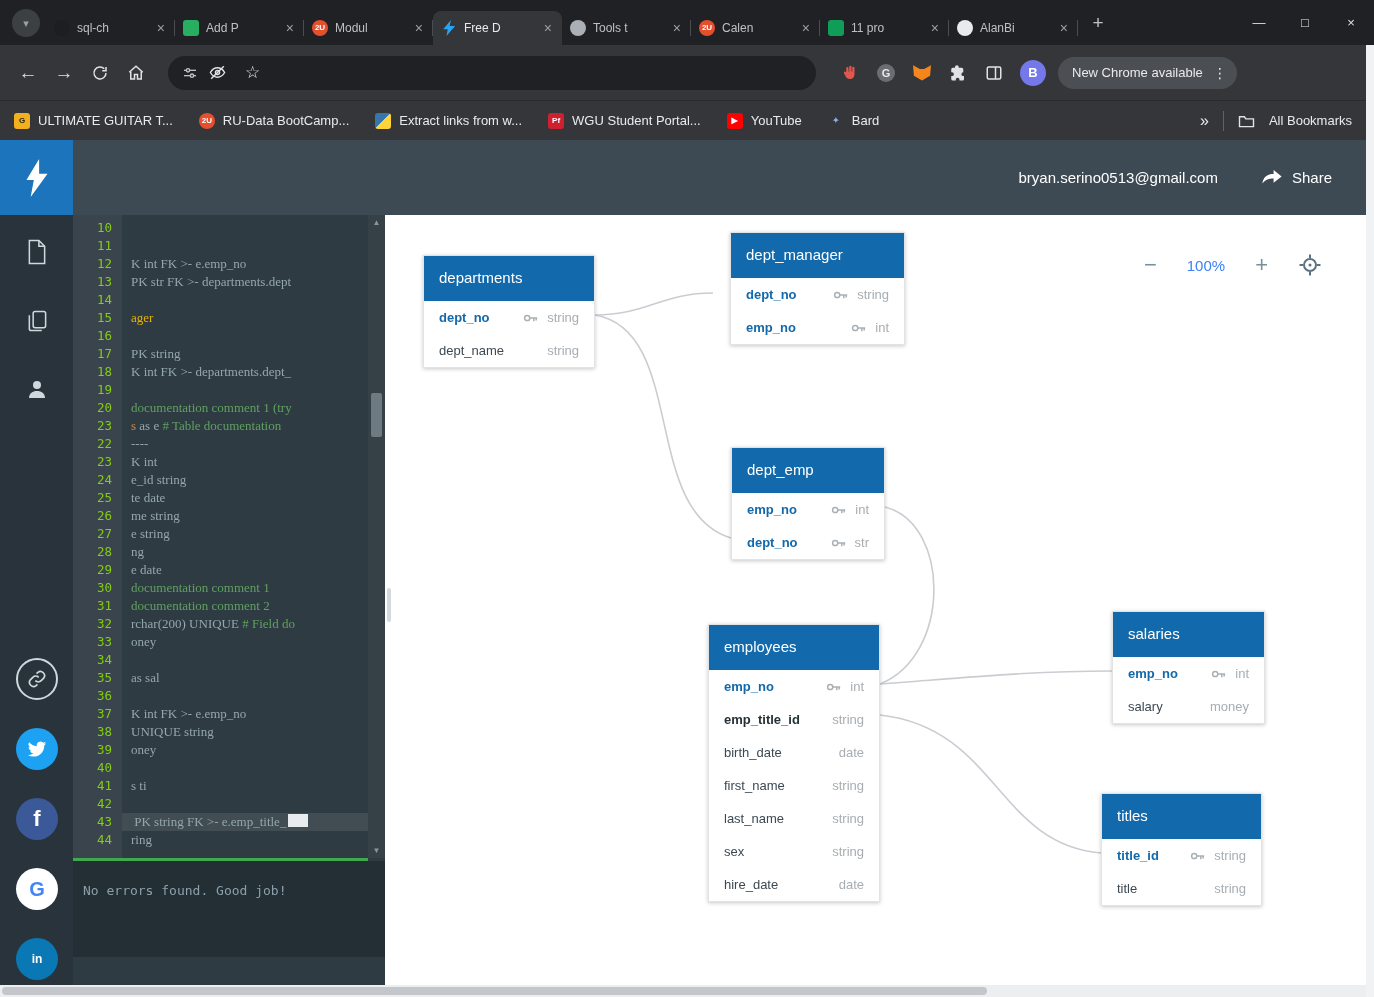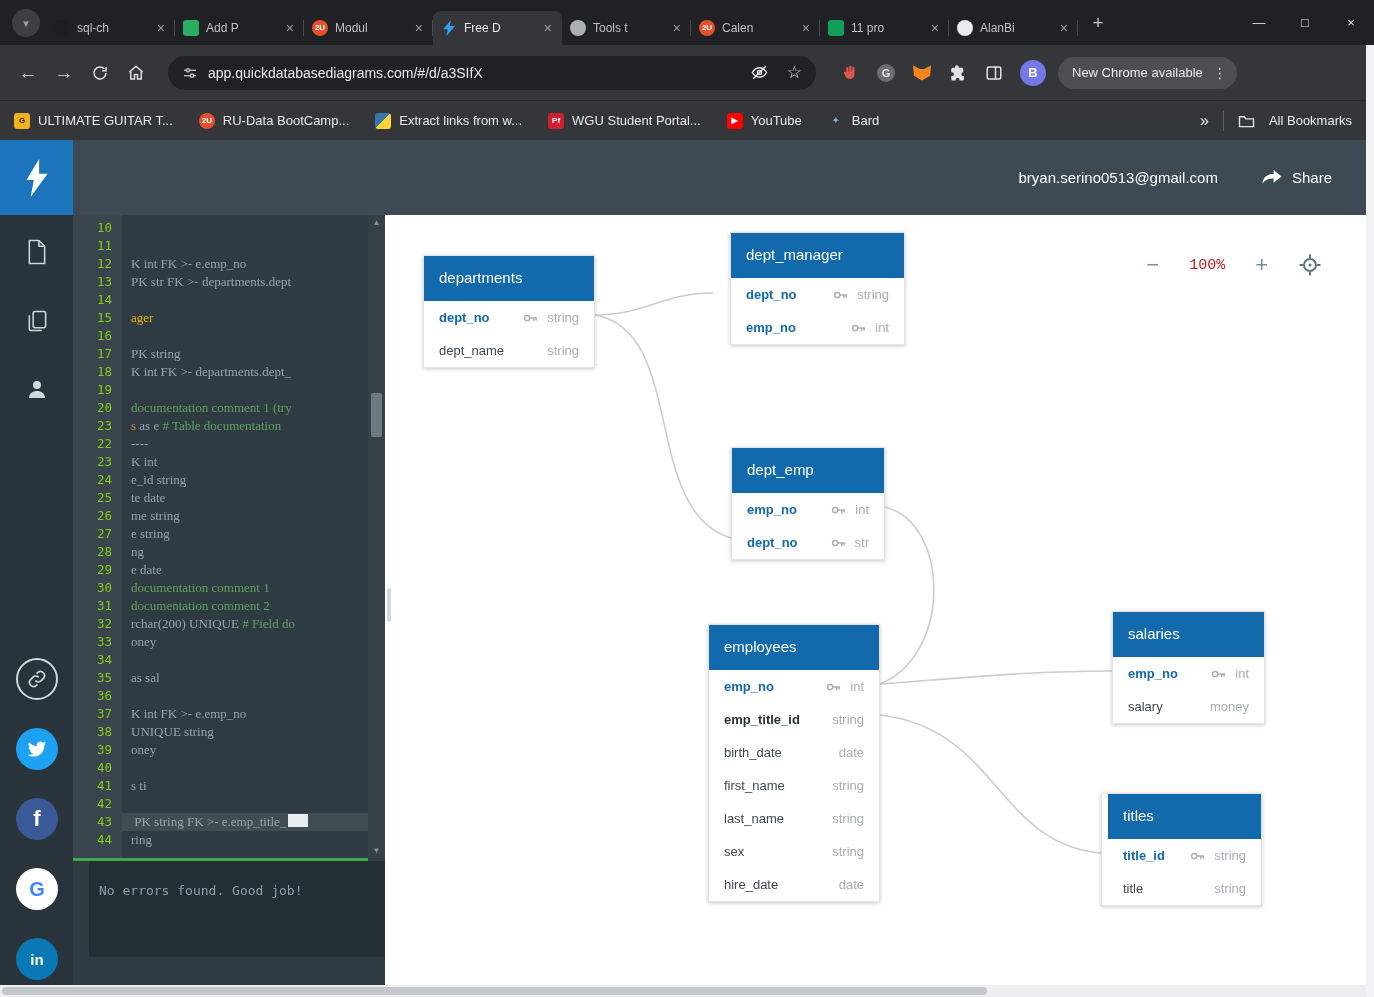--- a/index.html
+++ b/index.html
@@ -218,7 +218,6 @@
             <circle cx="15" cy="16" r="2.5"></circle>
           </svg>
       </span>
-      <span class="om-url">app.quickdatabasediagrams.com/#/d/a3SIfX</span>
       <span class="om-icon">
         <svg width="19" height="19" viewBox="0 0 24 24" fill="none" stroke="#dfe3e8" stroke-width="1.8">
             <path d="M3 12s3.5-6 9-6 9 6 9 6-3.5 6-9 6-9-6-9-6z"></path>

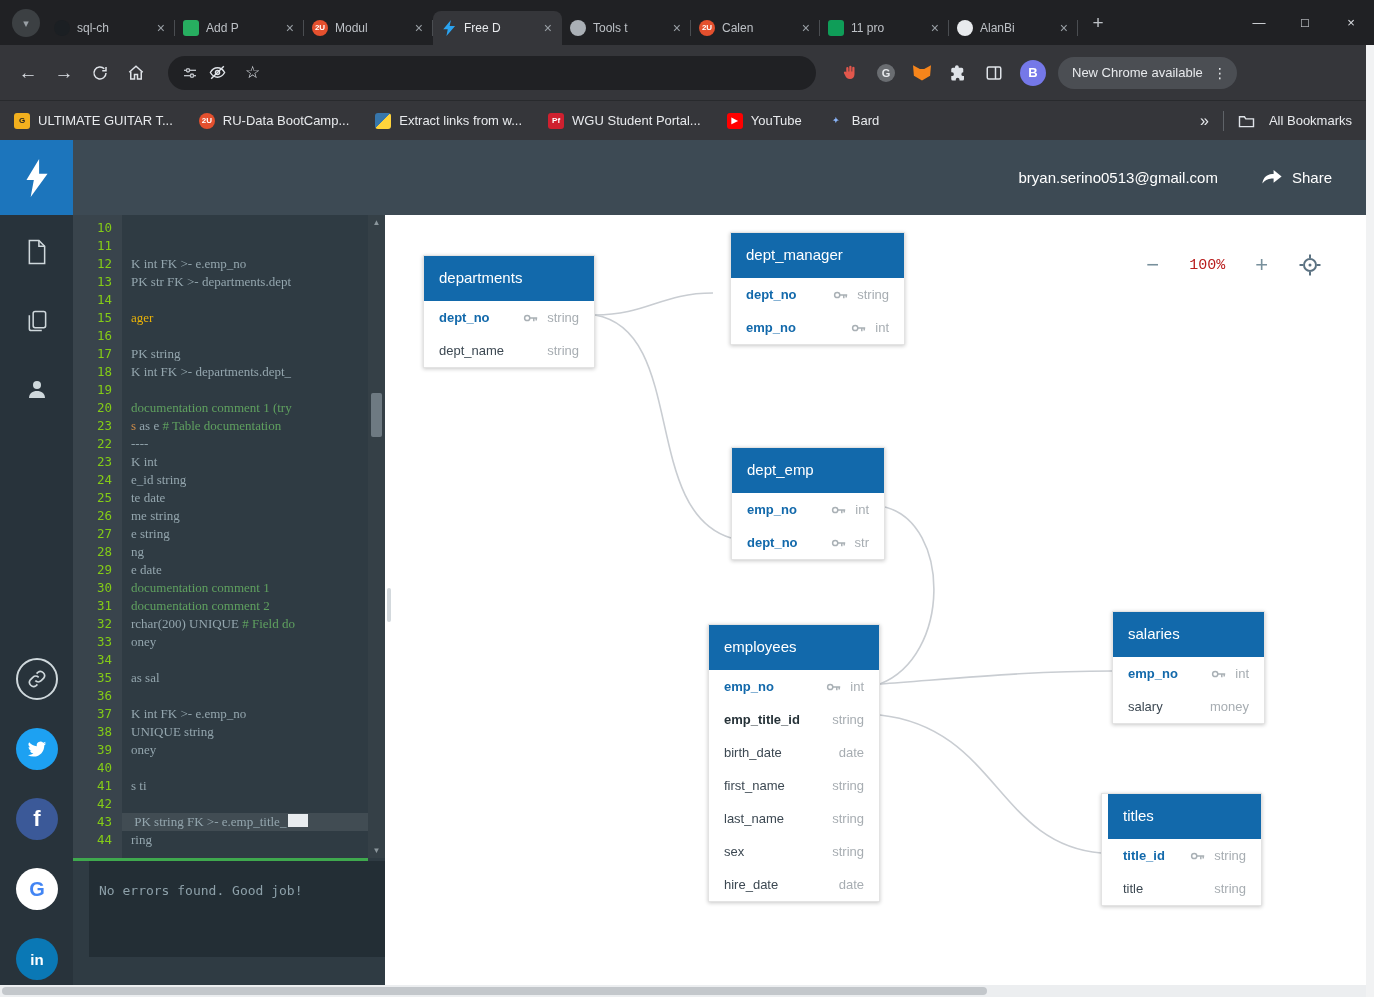--- a/index.html
+++ b/index.html
@@ -111,7 +111,7 @@
   .splitter{position:absolute;left:2px;top:373px;width:4px;height:34px;background:#d3d9dd;border-radius:2px;}
   .zoom-bar{position:absolute;top:38px;right:44px;display:flex;align-items:center;gap:30px;}
   .zoom-btn{font-size:22px;color:#78909c;line-height:1;}
-  .zoom-label{font-size:15px;color:#b91c1c;font-family:Liberation Mono, monospace;}
+  .zoom-label{font-size:15px;color:#3b82f6;}
   .zoom-target{display:flex;}
 
   .tbl{position:absolute;background:#fff;border:1px solid #e3e3e3;box-shadow:0 1px 4px rgba(0,0,0,.22);}

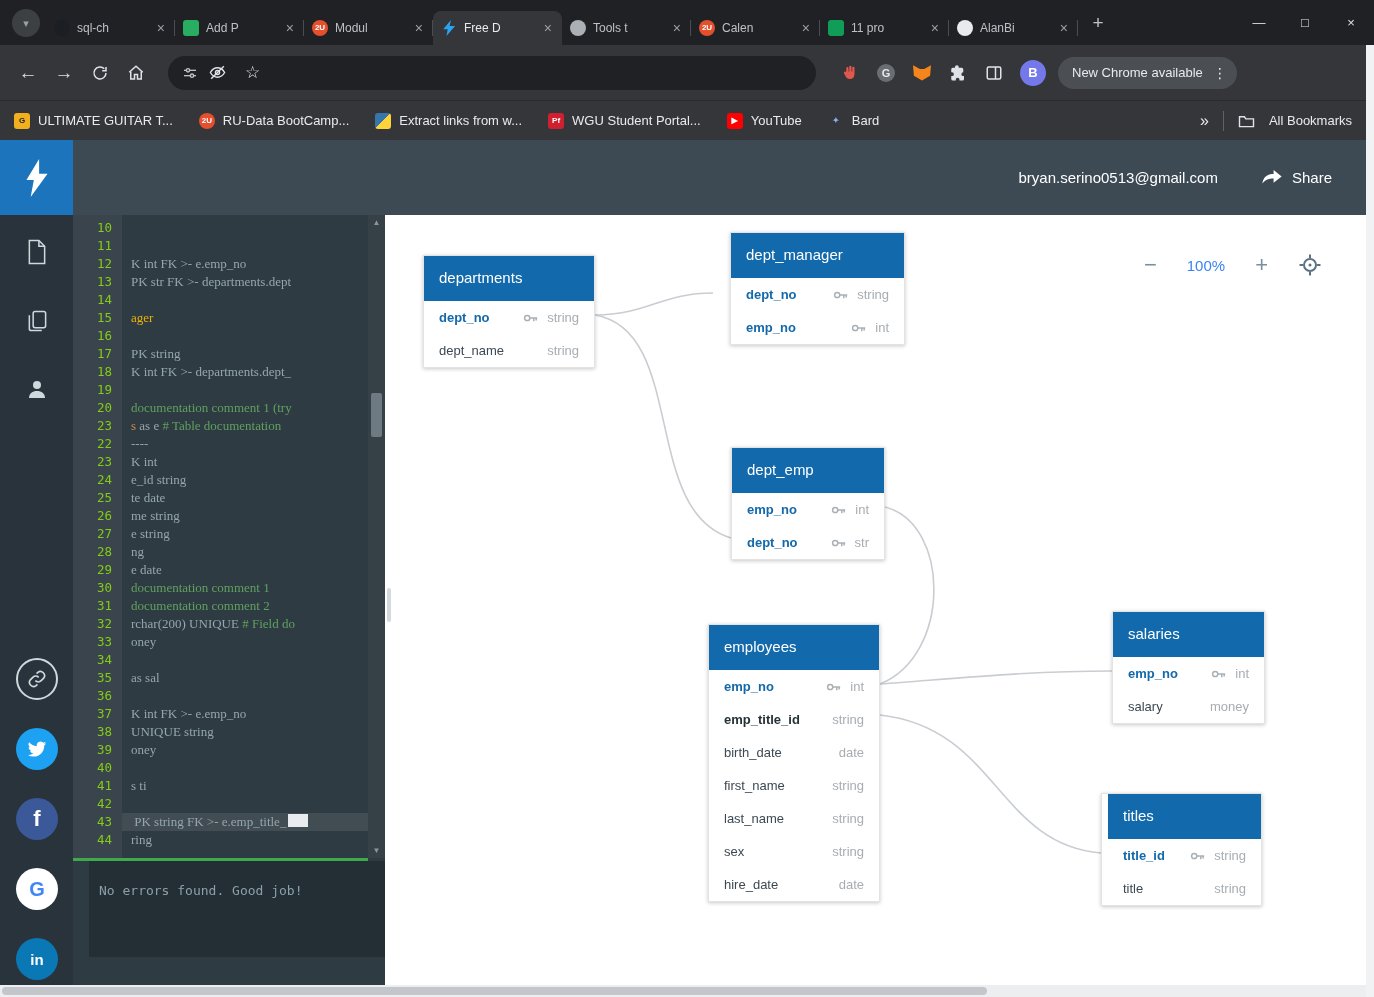--- a/index.html
+++ b/index.html
@@ -128,7 +128,7 @@
   .tbl-dept_emp{left:346px;top:232px;width:154px;}
   .tbl-employees{left:323px;top:409px;width:172px;}
   .tbl-salaries{left:727px;top:396px;width:153px;}
-  .tbl-titles{left:716px;top:578px;width:161px;padding-left:6px;}
+  .tbl-titles{left:716px;top:578px;width:161px;}
 
   
   .sliver{position:absolute;left:1366px;top:45px;width:8px;height:952px;background:#f1f2f3;}

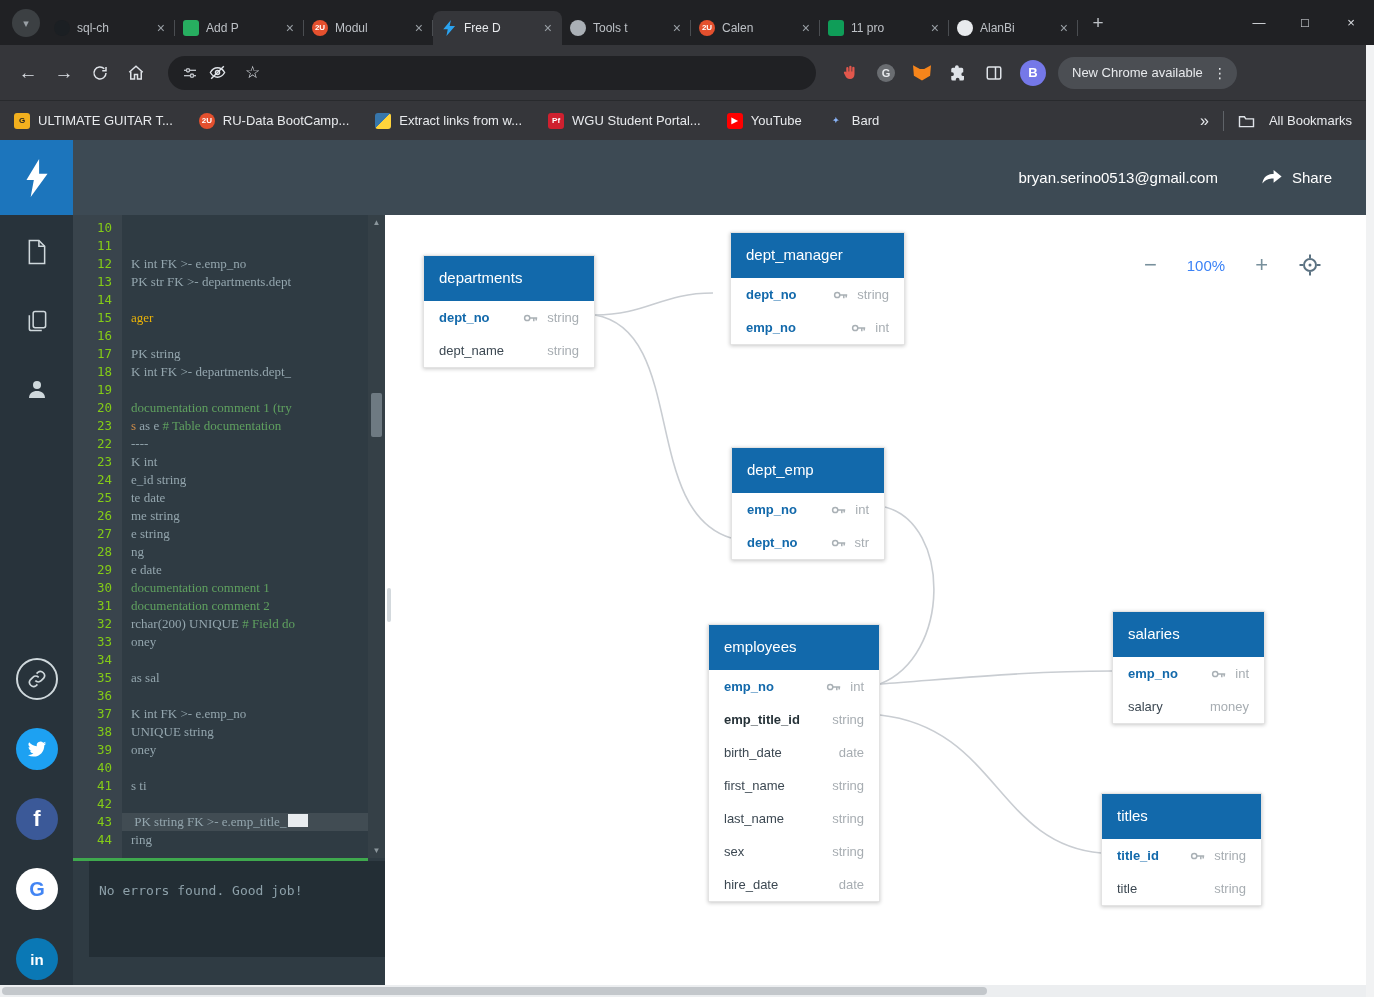--- a/index.html
+++ b/index.html
@@ -101,7 +101,7 @@
   .arr.up{top:3px;} .arr.down{bottom:3px;}
   .thumb{position:absolute;left:3px;top:178px;width:11px;height:44px;background:#6e7a82;border-radius:2px;}
   .green-line{position:absolute;left:0;top:643px;width:295px;height:3px;background:#3fa94e;}
-  .status{position:absolute;left:16px;top:646px;width:312px;height:96px;background:#232e35;}
+  .status{position:absolute;left:0;top:646px;width:312px;height:96px;background:#232e35;}
   .status-text{padding:22px 0 0 10px;font-family:"DejaVu Sans Mono",monospace;font-size:13px;color:#8da0a9;}
 
   

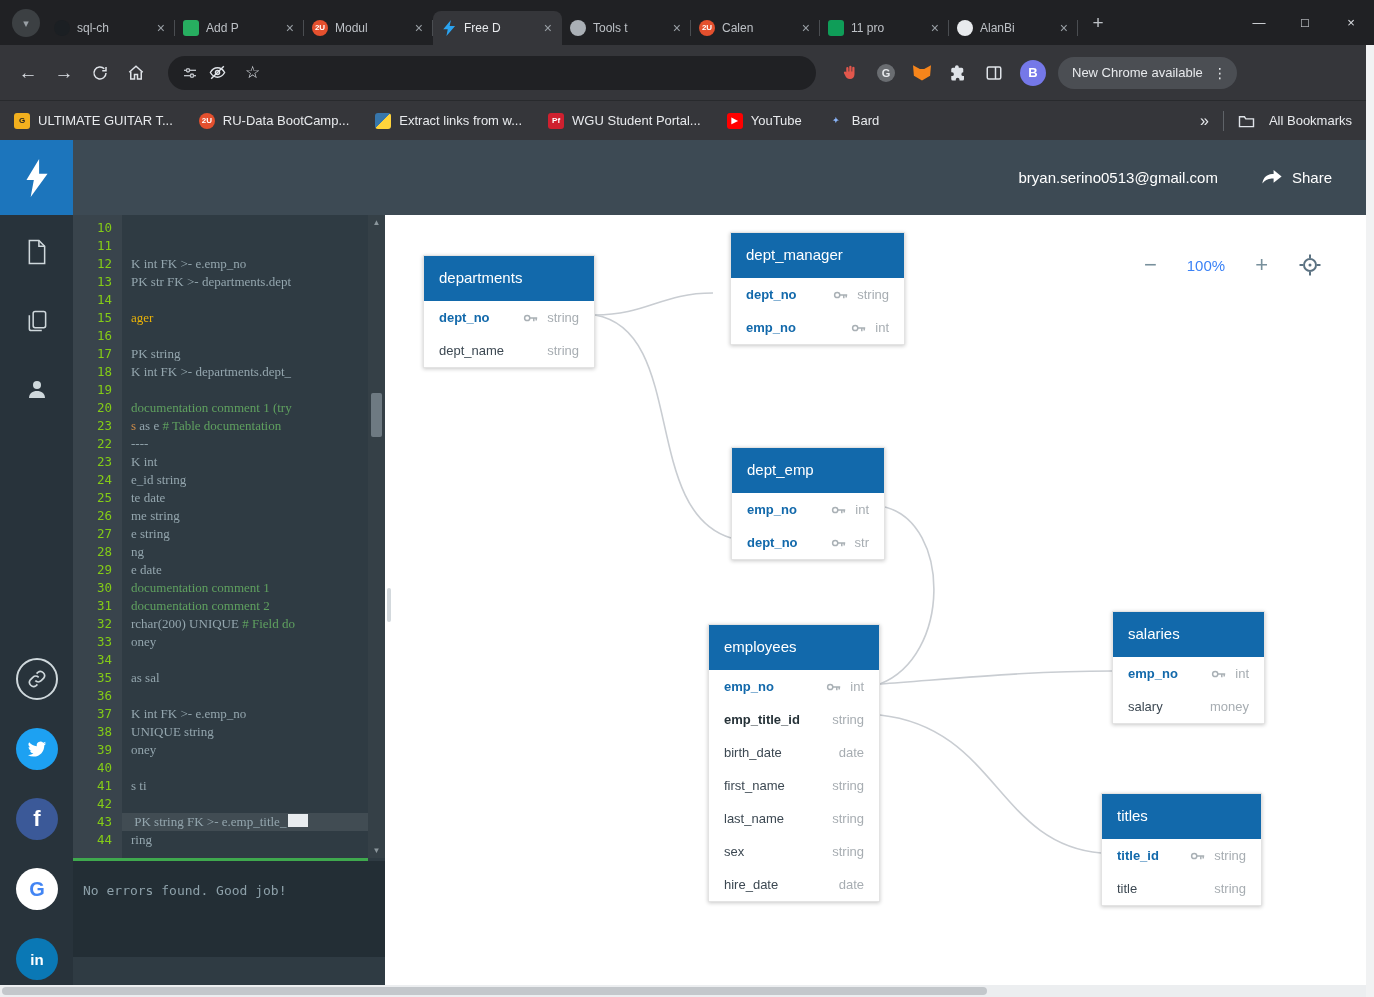--- a/index.html
+++ b/index.html
@@ -83,7 +83,7 @@
   .sc-tw{top:513px;background:#1da1f2;}
   .sc-fb{top:583px;background:#3b5998;font-size:22px;font-weight:bold;}
   .sc-g{top:653px;background:#fff;color:#4285f4;font-size:20px;font-weight:bold;}
-  .sc-li{top:723px;background:#0a78b5;font-size:15px;font-weight:bold;}
+  .sc-li{top:723px;background:#0a78b5;font-size:12px;font-weight:bold;}
 
   
   .editor{position:absolute;left:73px;top:0;width:312px;height:782px;background:#2f3b43;}

